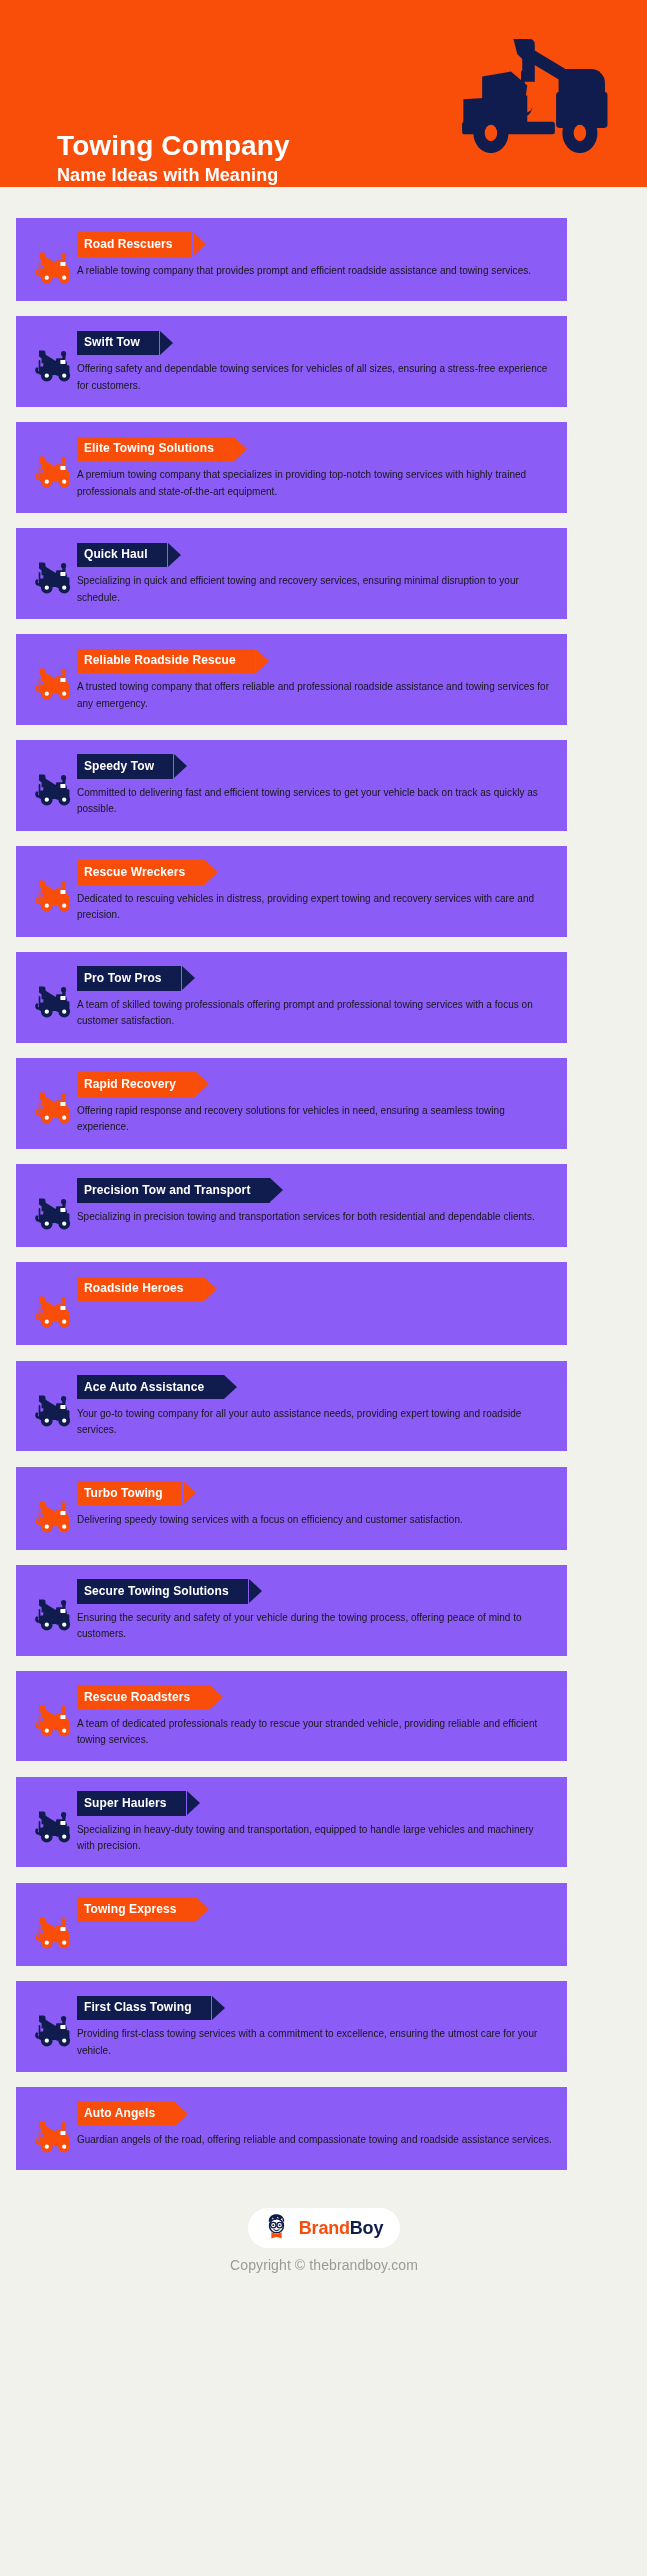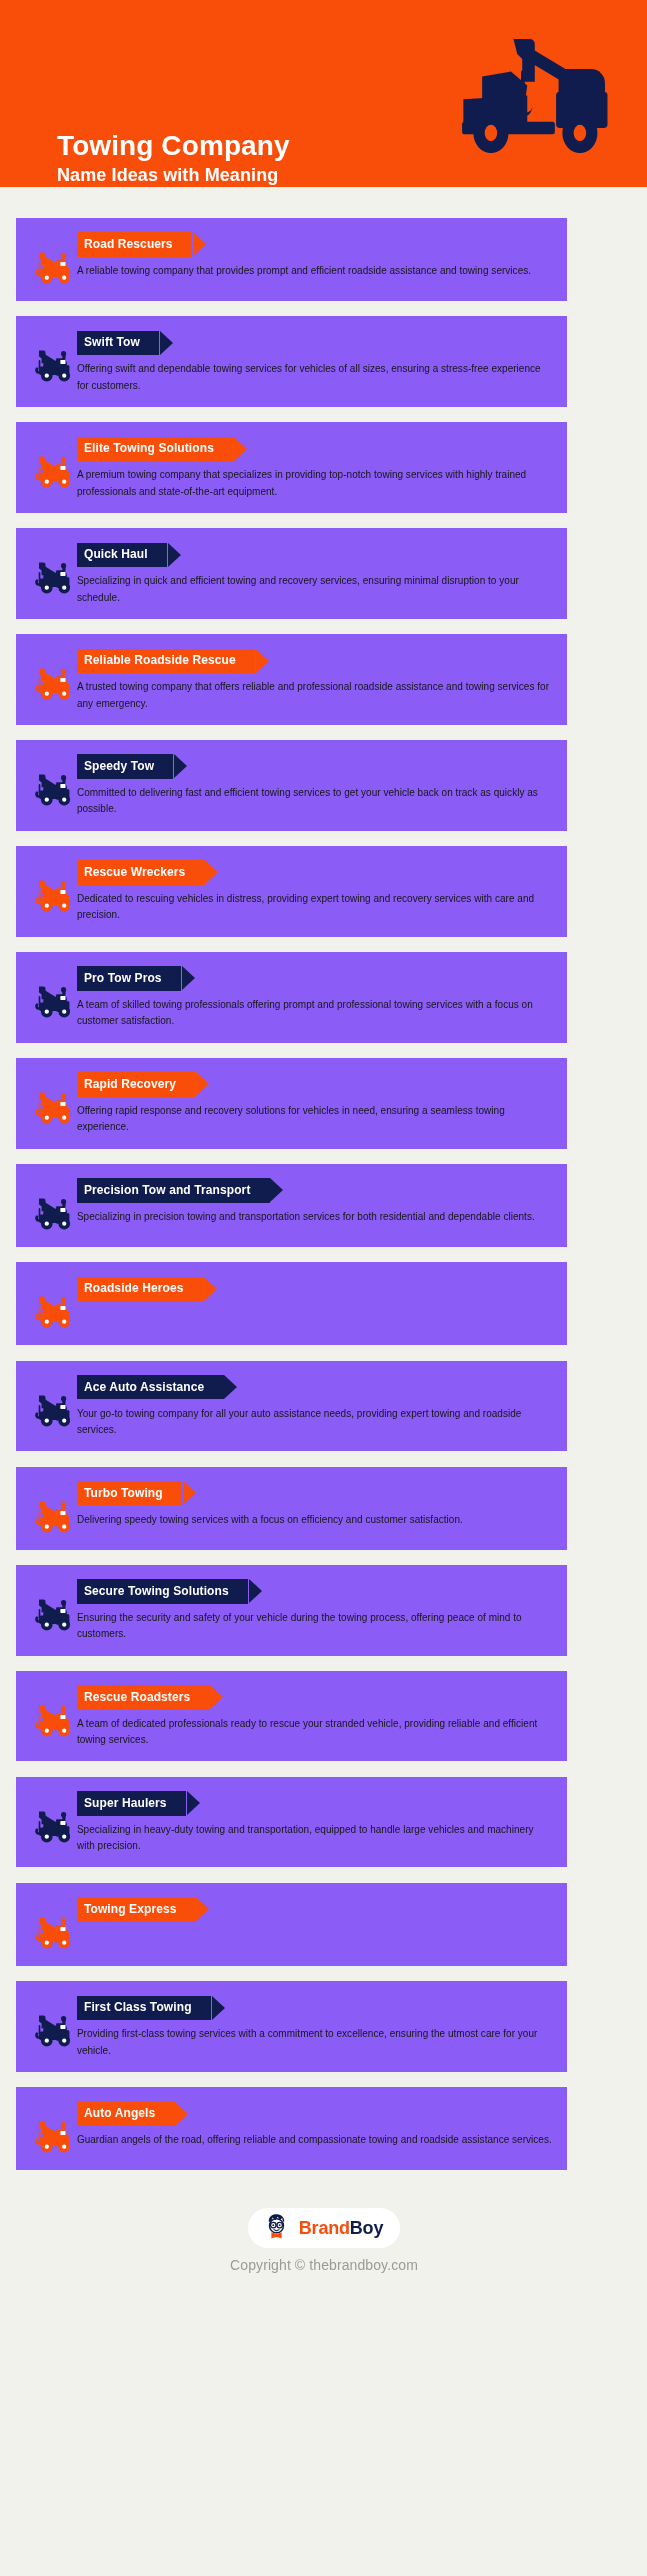--- a/index.html
+++ b/index.html
@@ -232,7 +232,7 @@
             </g>
           </svg>
         </div>
-        <div class="card-body"><div class="tag navy">Swift Tow</div><div class="desc">Offering swift and dependable towing services for vehicles of all sizes, ensuring a stress-free experience for customers.</div></div>
+        <div class="card-body"><div class="tag navy">Swift Tow</div><div class="desc">Offering safety and dependable towing services for vehicles of all sizes, ensuring a stress-free experience for customers.</div></div>
       </div>
       <div class="card">
         <div class="card-icon">

